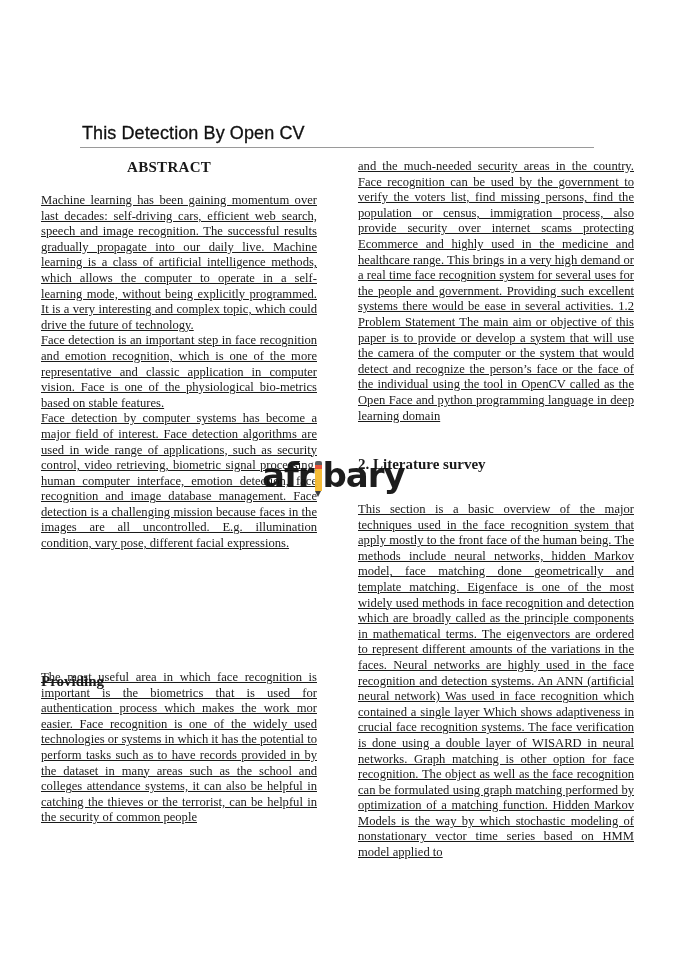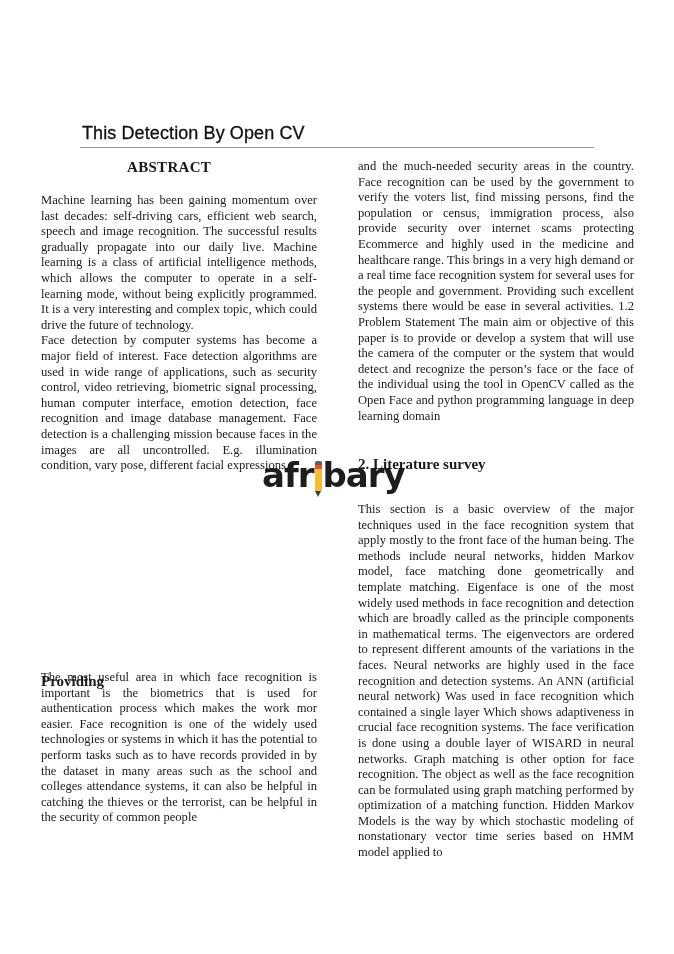--- a/index.html
+++ b/index.html
@@ -7,7 +7,7 @@
   .title { position: absolute; left: 82px; top: 123px; font-family: "Liberation Sans", sans-serif; font-size: 18px; font-weight: normal; color: #111; letter-spacing: 0.1px; -webkit-text-stroke: 0.3px #111; }
   .rule { position: absolute; left: 80px; top: 147px; width: 514px; height: 1px; background: #9a9a9a; }
   .col { position: absolute; font-size: 12.6px; line-height: 15.6px; text-align: justify; }
-  .col p { margin: 0; }
+  .col p { margin: 0; text-decoration: underline; }
   .left { left: 41px; width: 276px; }
   .right { left: 358px; width: 276px; top: 159px; }
   .abstract-h { position: absolute; left: 127px; top: 159px; font-size: 15px; font-weight: bold; letter-spacing: 0.3px; }

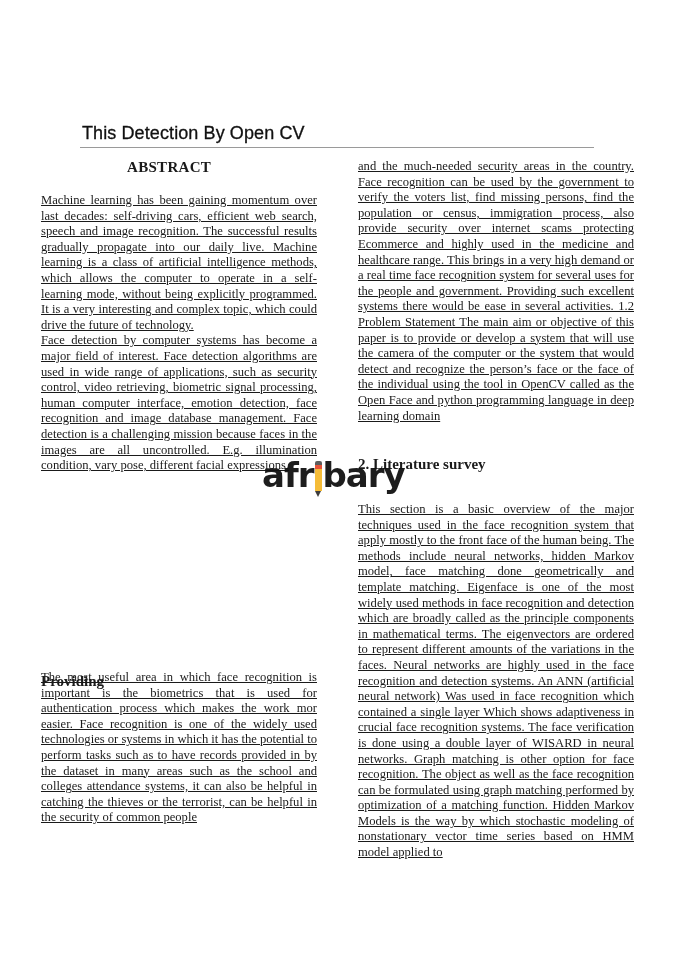--- a/index.html
+++ b/index.html
@@ -32,6 +32,7 @@
 
 <div class="col left" style="top:193px;">
   <p>Machine learning has been gaining momentum over last decades: self-driving cars, efficient web search, speech and image recognition. The successful results gradually propagate into our daily live. Machine learning is a class of artificial intelligence methods, which allows the computer to operate in a self-learning mode, without being explicitly programmed. It is a very interesting and complex topic, which could drive the future of technology.</p>
+  <p style="text-align:justify;">Face detection is an important step in face recognition and emotion recognition, which is one of the more representative and classic application in computer vision. Face is one of the physiological bio-metrics based on stable features.</p>
   <p>Face detection by computer systems has become a major field of interest. Face detection algorithms are used in wide range of applications, such as security control, video retrieving, biometric signal processing, human computer interface, emotion detection, face recognition and image database management. Face detection is a challenging mission because faces in the images are all uncontrolled. E.g. illumination condition, vary pose, different facial expressions.</p>
 </div>
 

